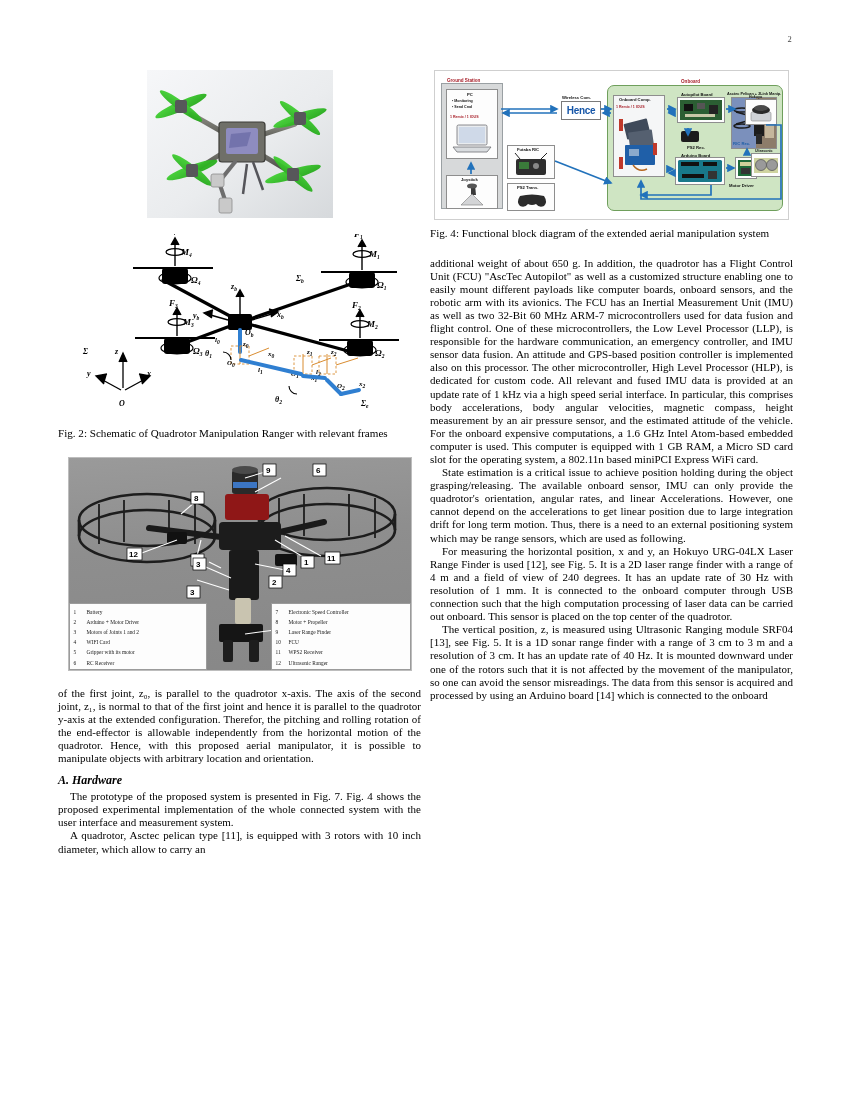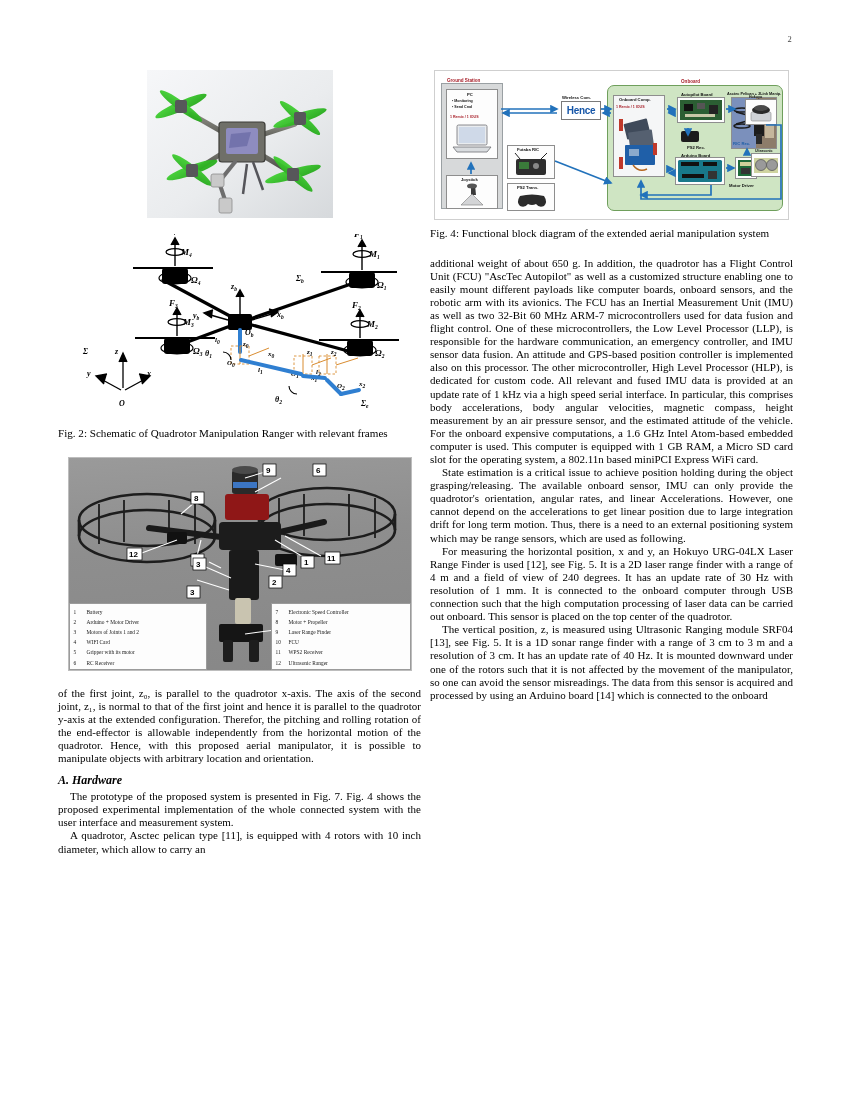--- a/index.html
+++ b/index.html
@@ -589,7 +589,7 @@
     <p class="body noindent">of the first joint, z₀, is parallel to the quadrotor x-axis. The axis of the second joint, z₁, is normal to that of the first joint and hence it is parallel to the quadrotor y-axis at the extended configuration. Therefor, the pitching and rolling rotation of the end-effector is allowable independently from the horizontal motion of the quadrotor. Hence, with this proposed aerial manipulator, it is possible to manipulate objects with arbitrary location and orientation.</p>
     <div class="subhead">A.  Hardware</div>
     <p class="body">The prototype of the proposed system is presented in Fig. 7. Fig. 4 shows the proposed experimental implementation of the whole connected system with the user interface and measurement system.</p>
-    <p class="body">A quadrotor, Asctec pelican type [11], is equipped with 4 rotors with 10 inch diameter, which allow to carry an</p>
+    <p class="body">A quadrotor, Asctec pelican type [11], is equipped with 3 rotors with 10 inch diameter, which allow to carry an</p>
   </div>
 
   <div class="col col-right">

